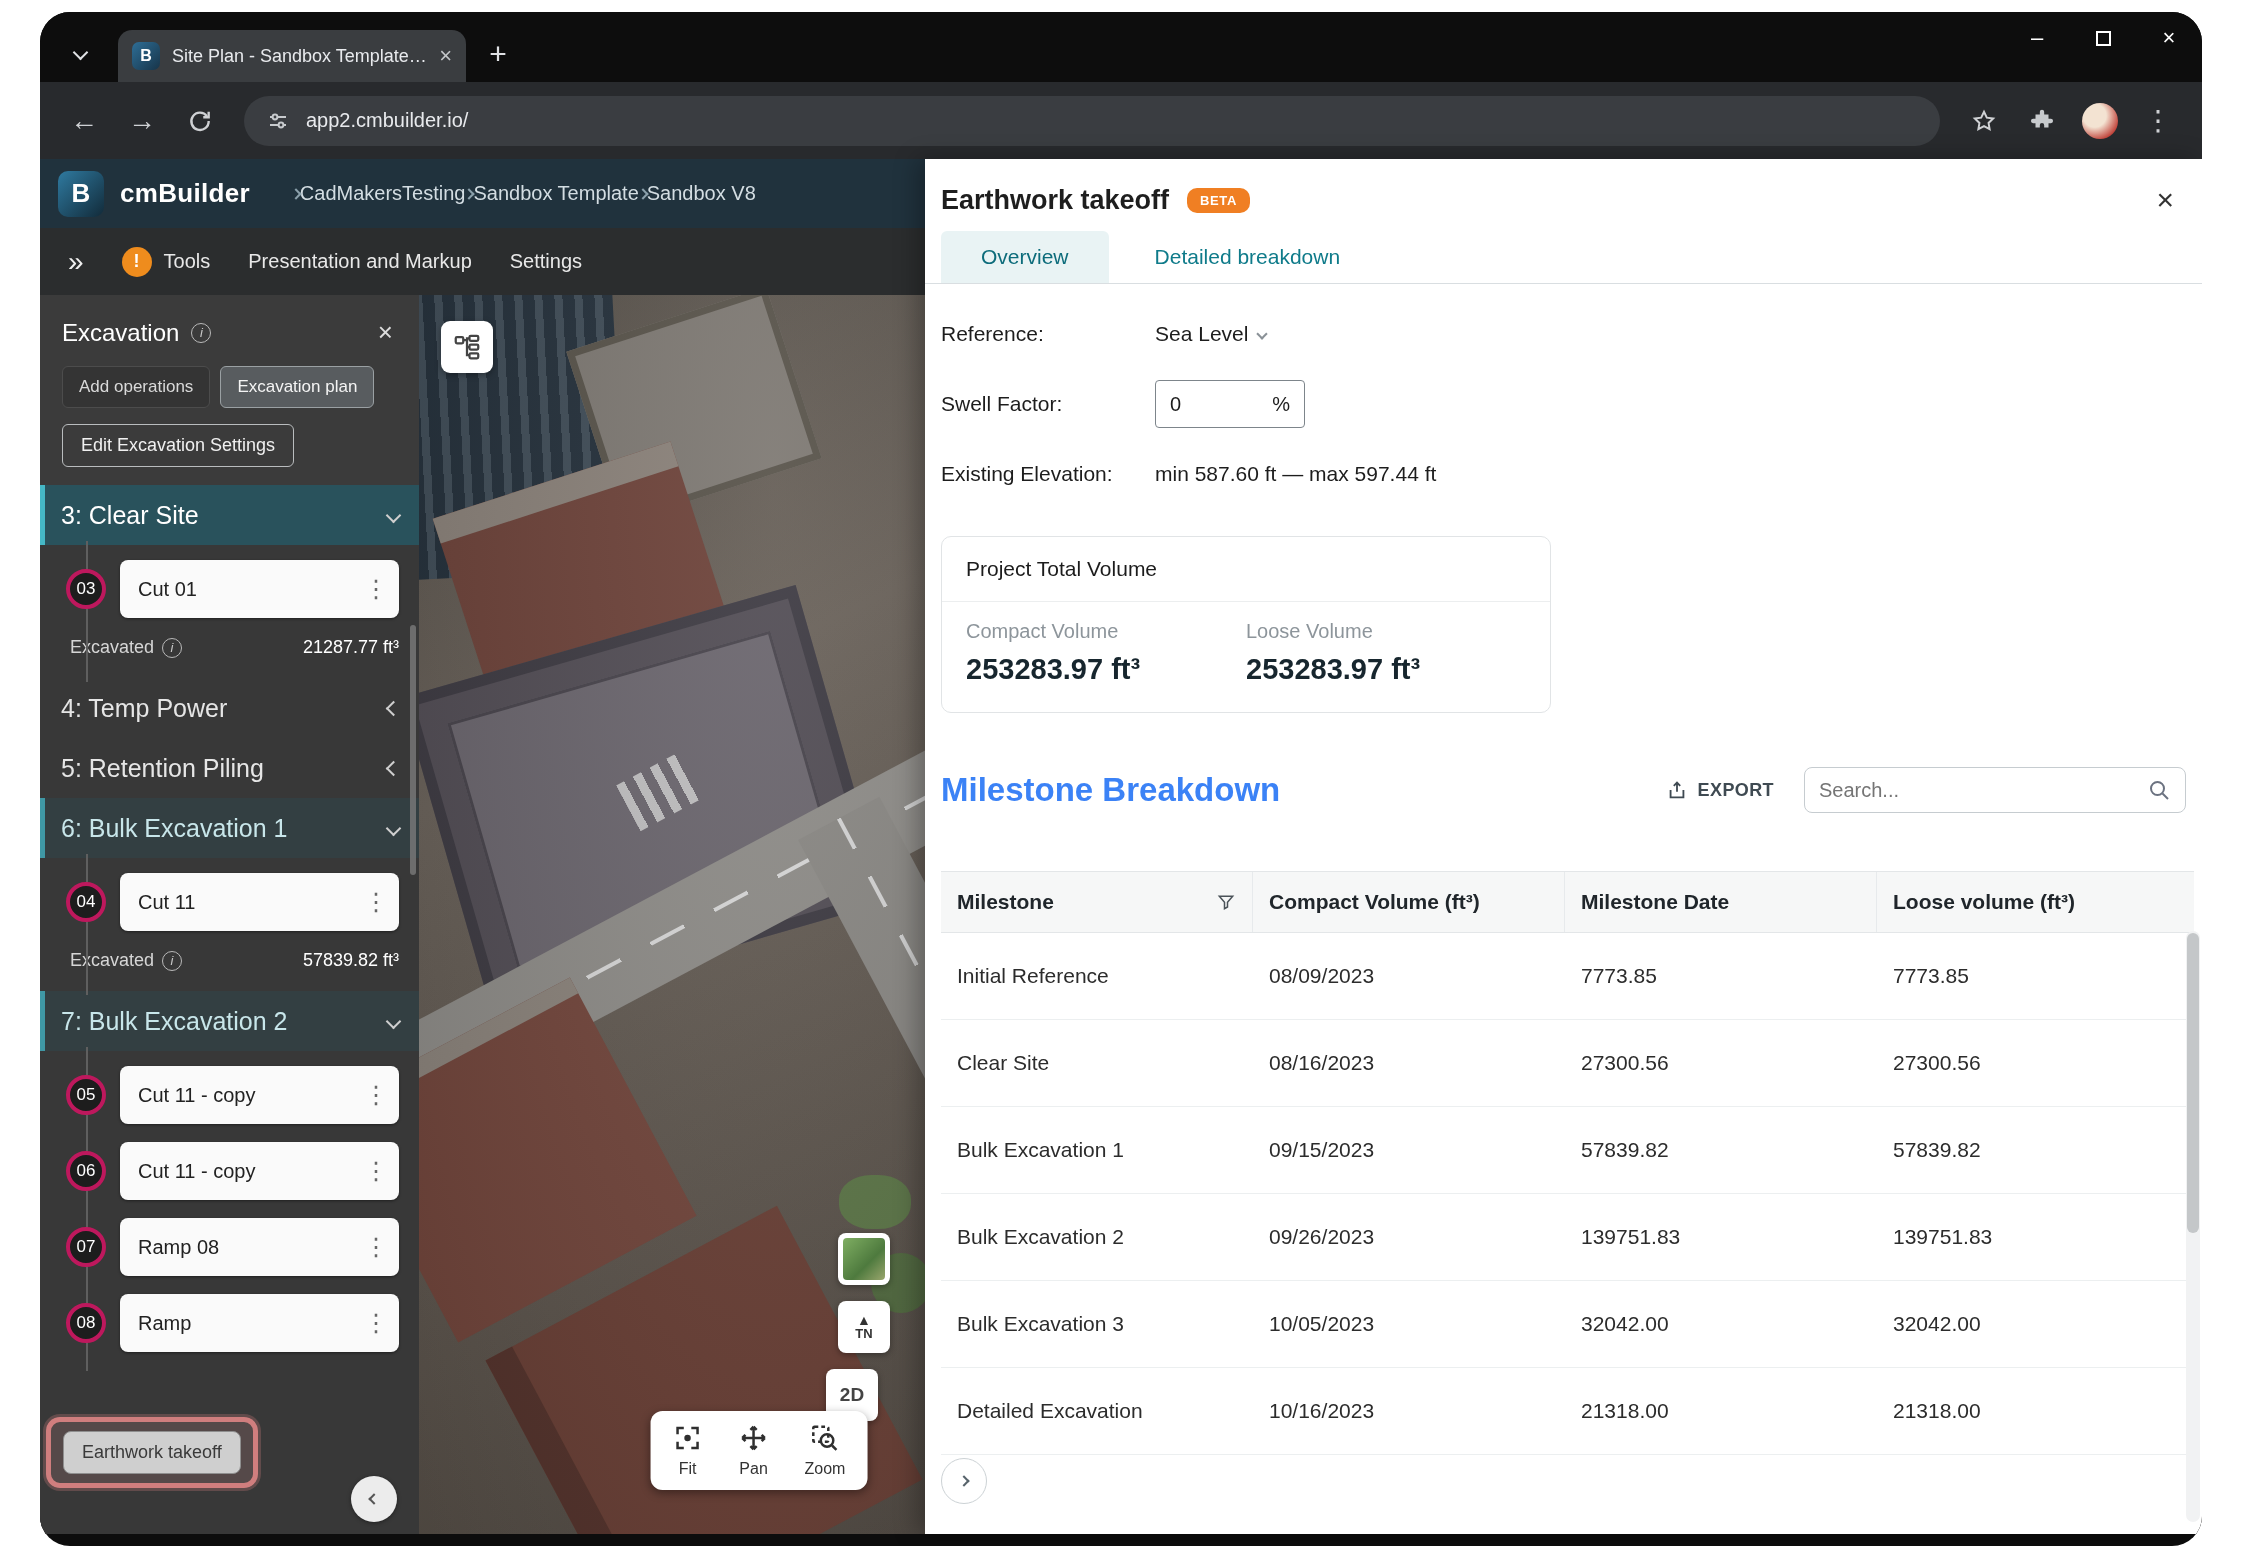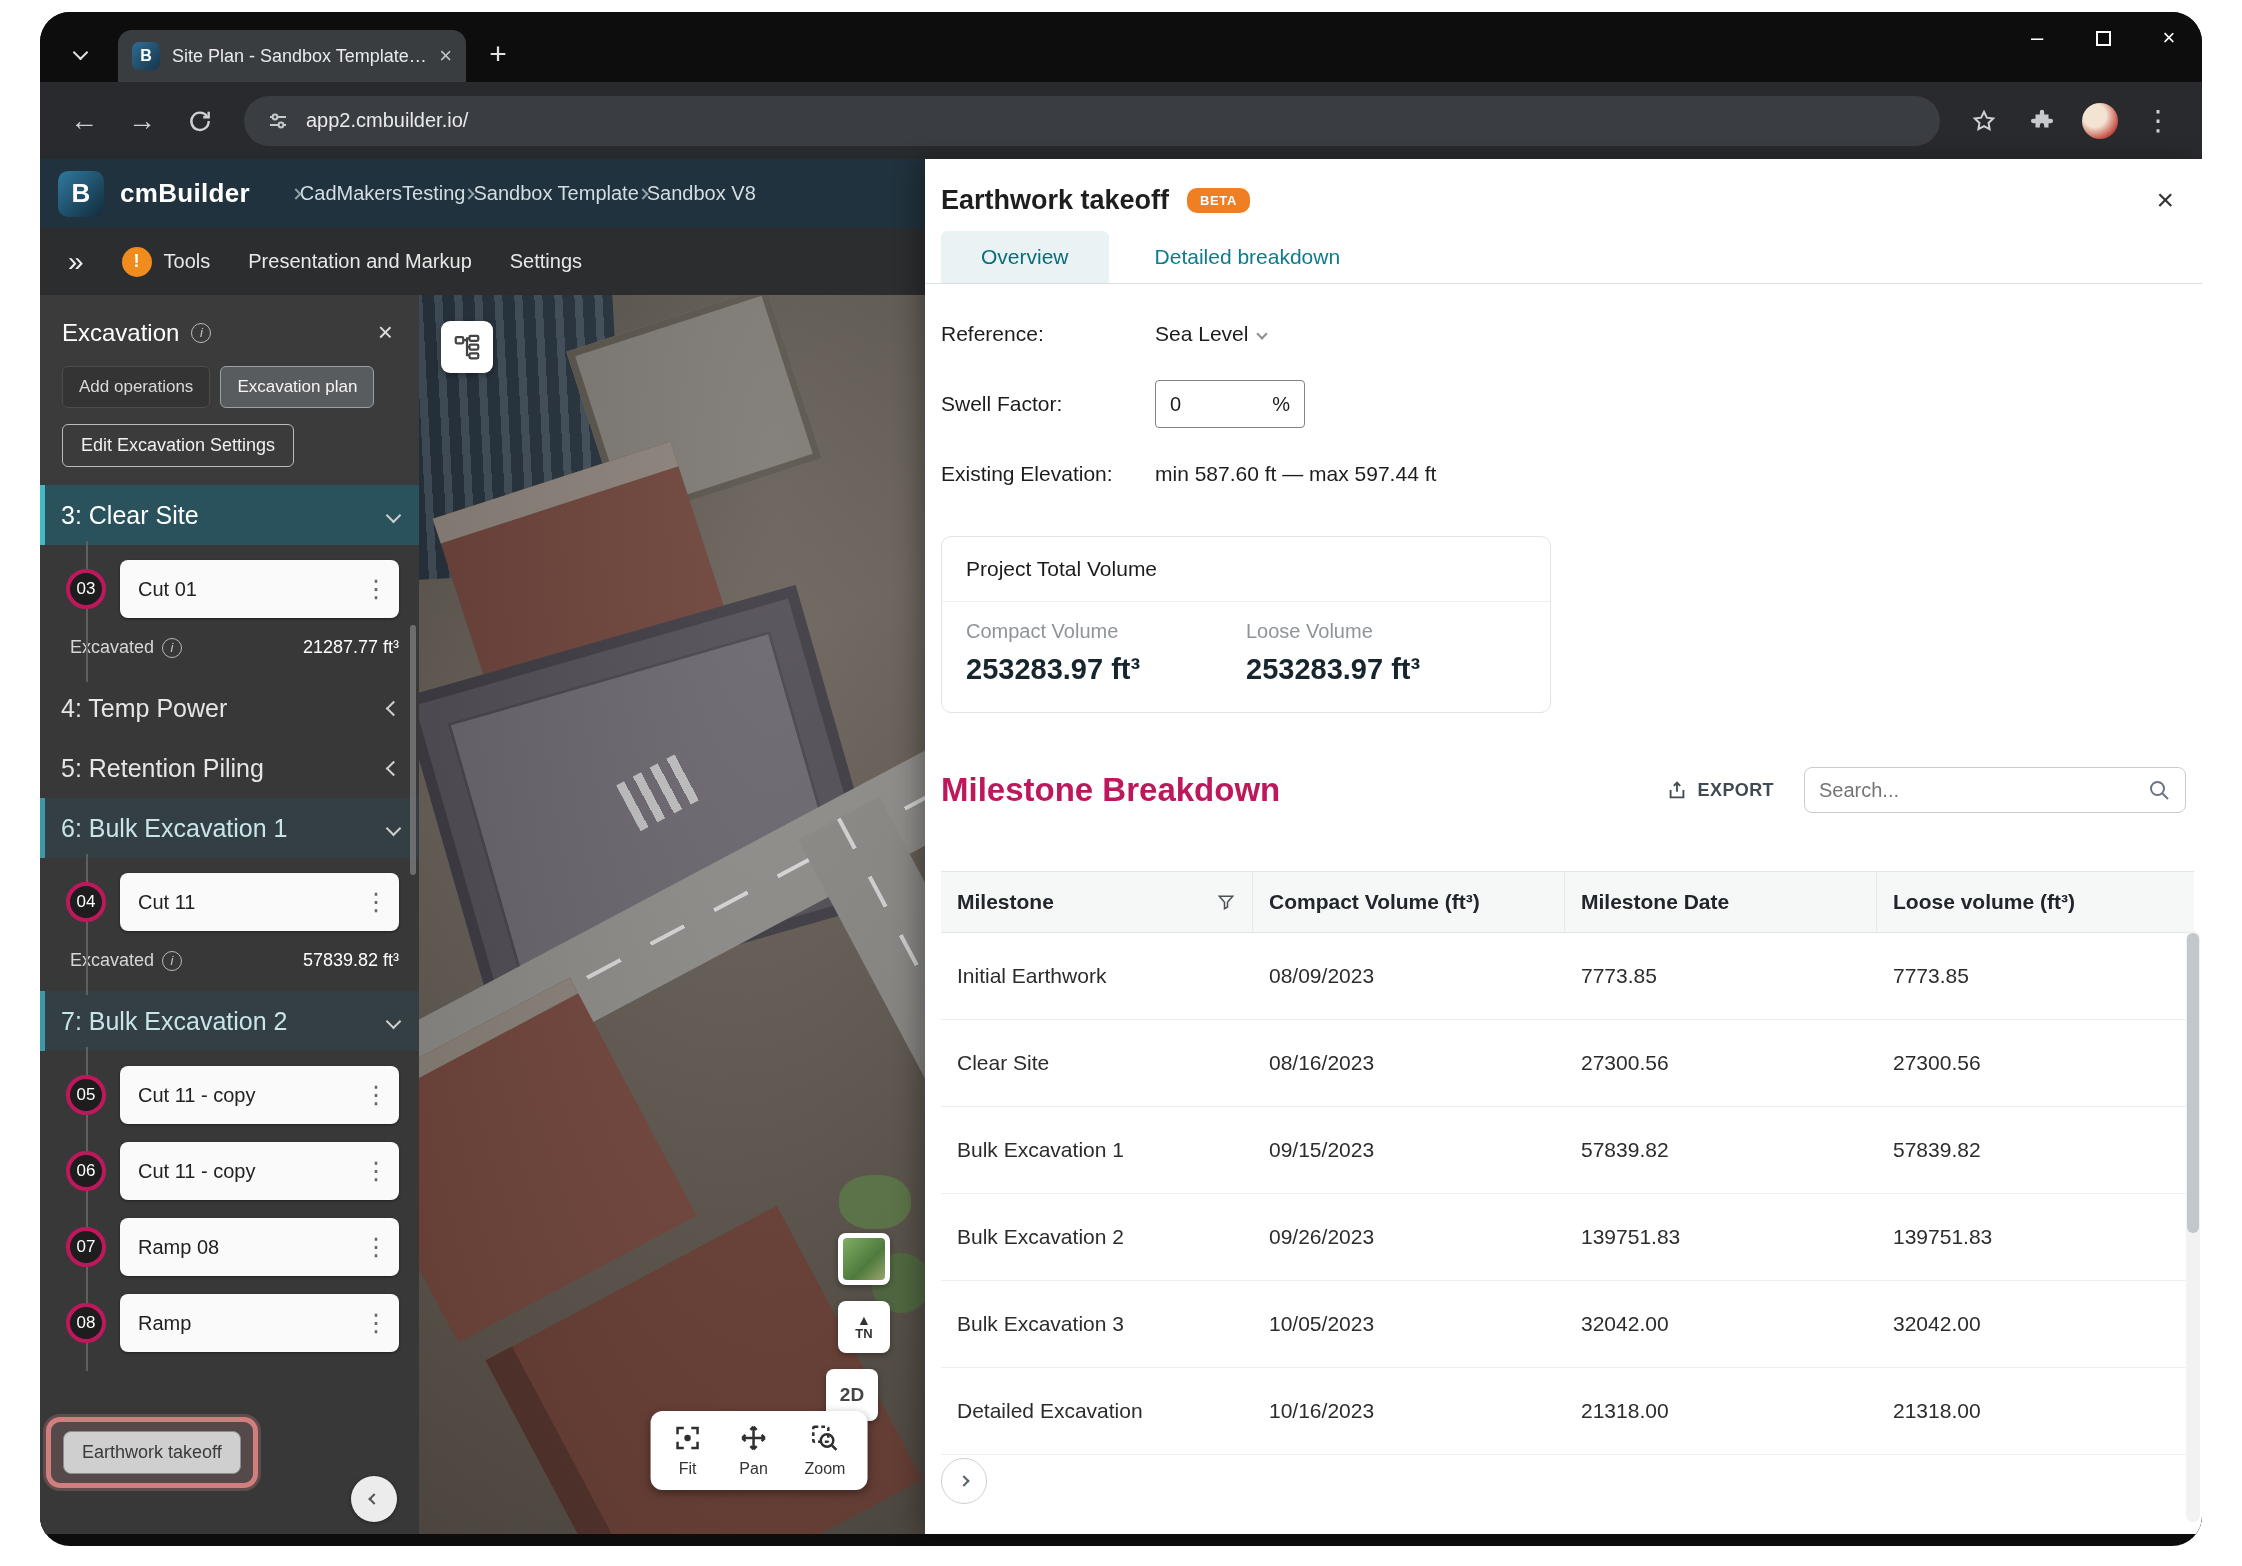--- a/index.html
+++ b/index.html
@@ -115,7 +115,7 @@
   .tc-label{color:#8d959b;font-size:20px;margin-bottom:10px}
   .tc-value{color:#17262e;font-size:29px;font-weight:600}
   .mi-bar{display:flex;align-items:center;margin:54px 16px 0}
-  .mi-heading{font-size:33px;font-weight:600;color:#be185d;flex:1}
+  .mi-heading{font-size:33px;font-weight:600;color:#3b82f6;flex:1}
   .export{display:flex;align-items:center;gap:10px;color:#3f4a52;font-size:18px;font-weight:bold;letter-spacing:.4px;margin-right:30px}
   .searchbox{width:382px;height:46px;border:1.5px solid #c6ccd0;border-radius:8px;display:flex;align-items:center;padding:0 14px;gap:10px}
   .searchbox input{flex:1;border:none;outline:none;font-size:20px;font-family:"Liberation Sans",sans-serif;color:#555;background:transparent}

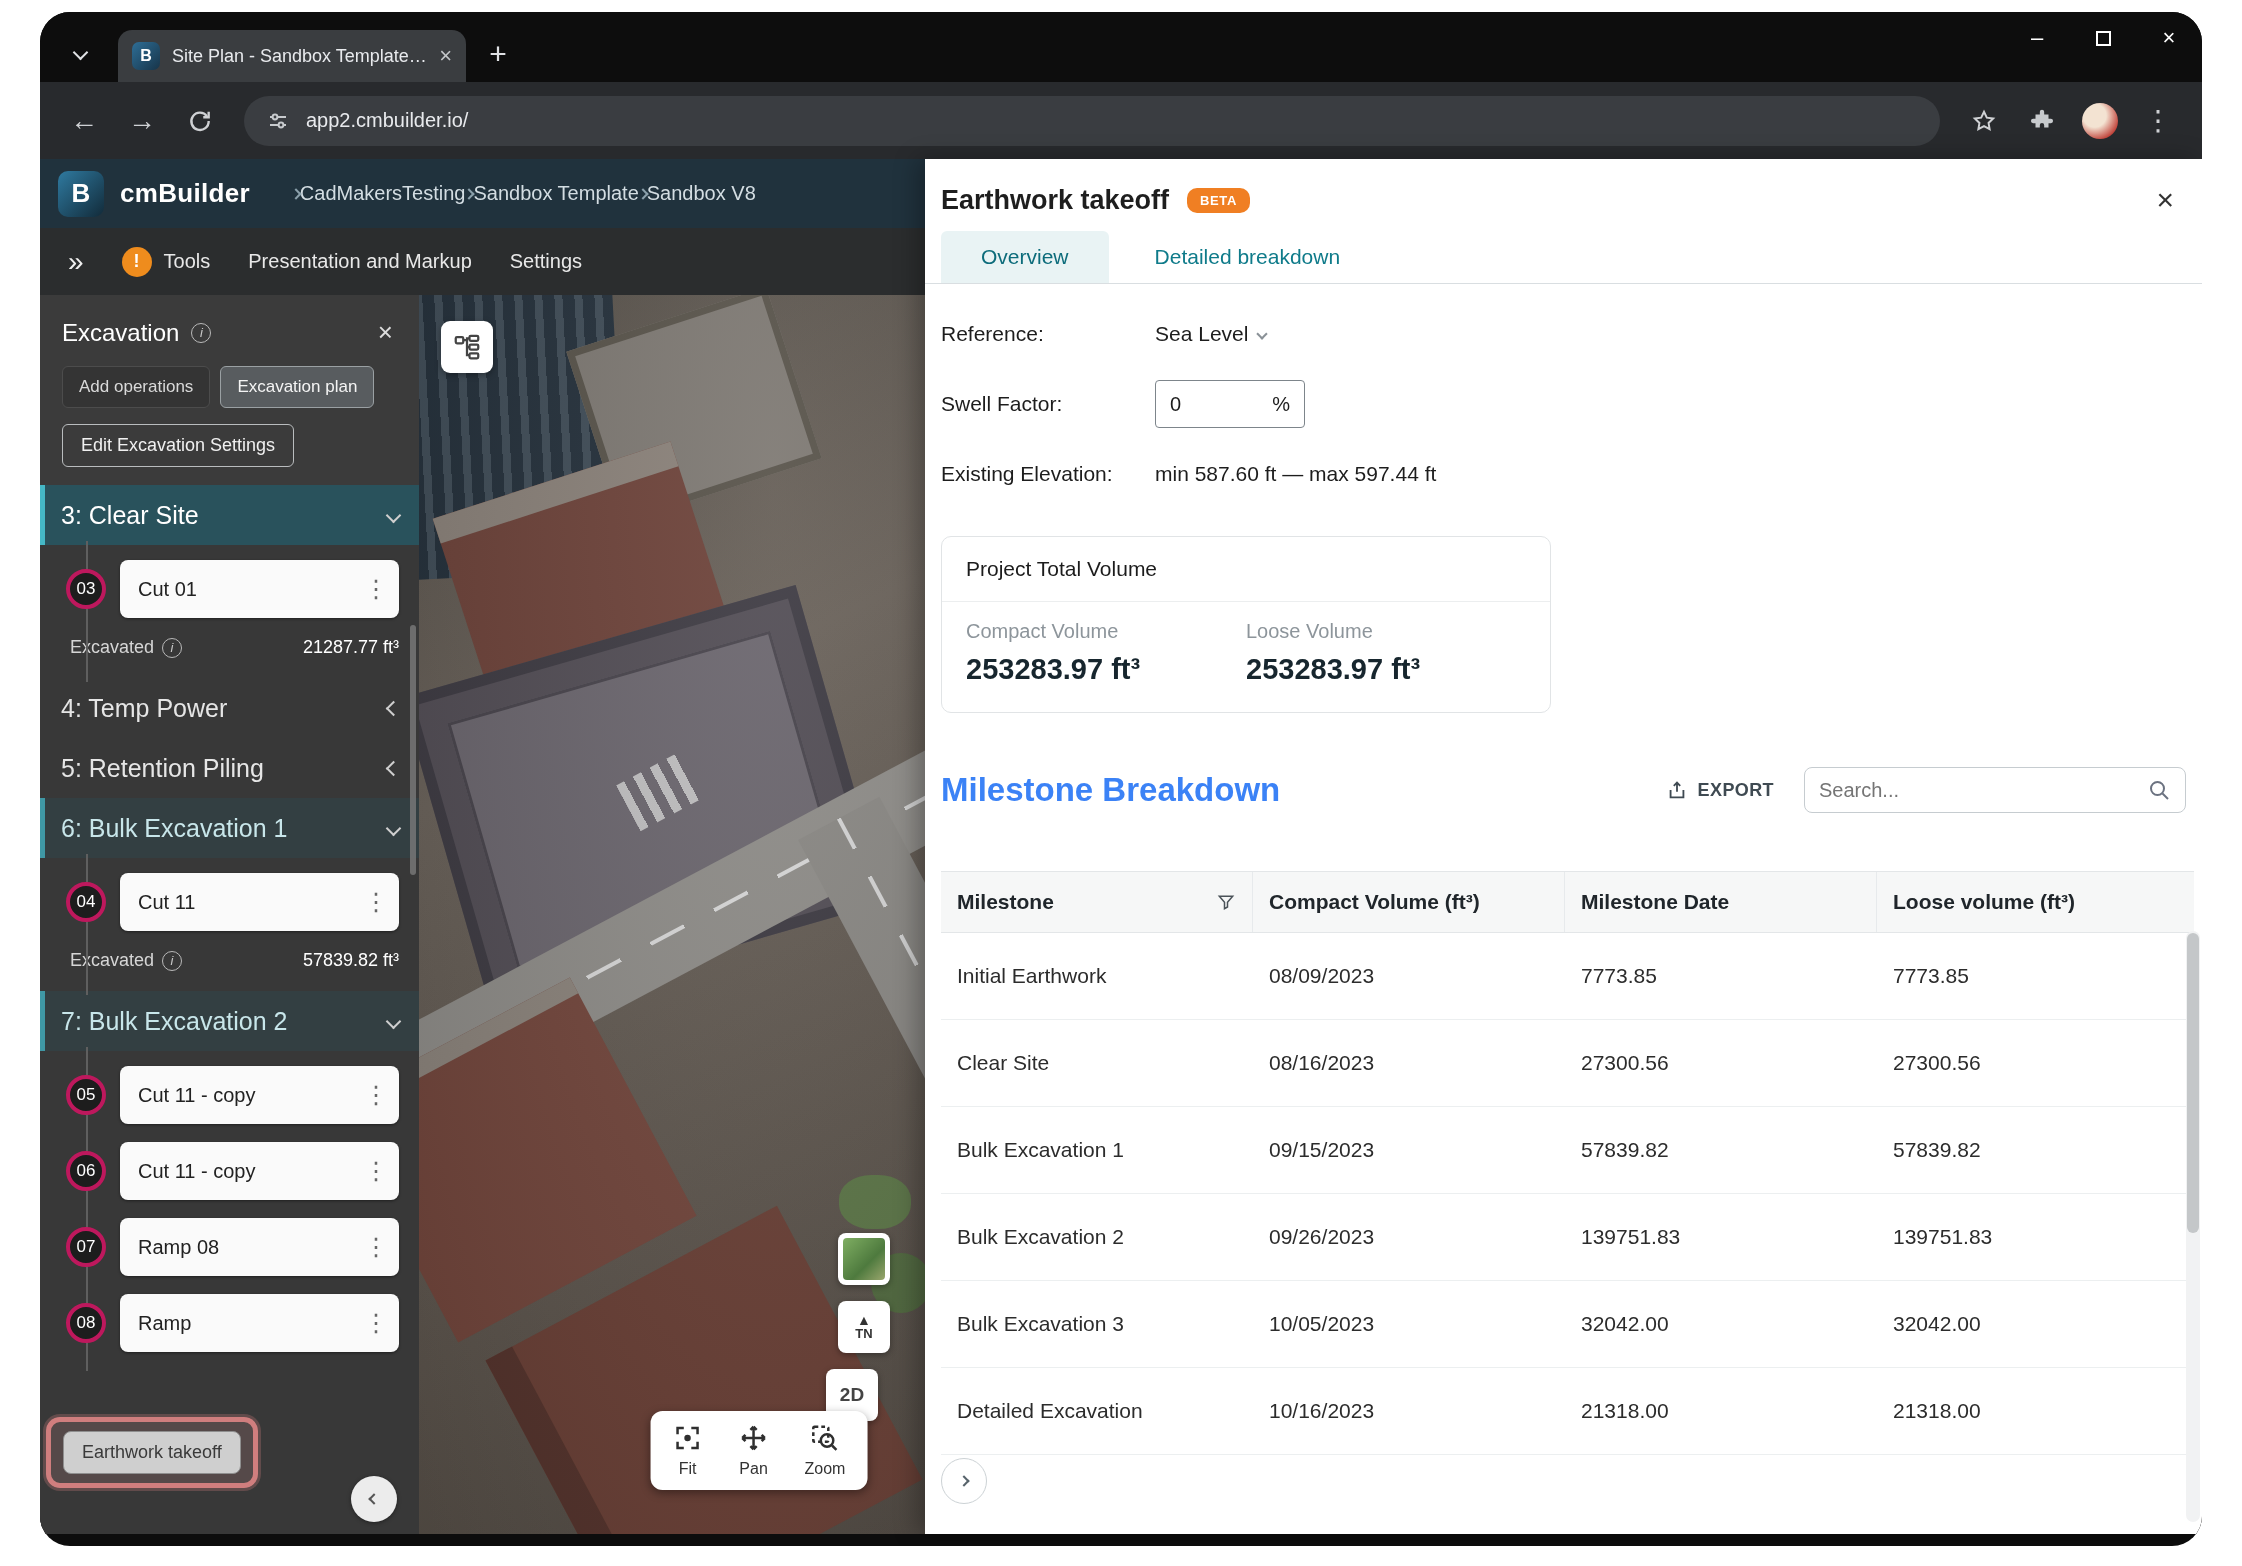--- a/index.html
+++ b/index.html
@@ -497,7 +497,7 @@
         </div>
 
         <div class="trow">
-          <div class="td">Initial Earthwork</div>
+          <div class="td">Initial Reference</div>
           <div class="td">08/09/2023</div>
           <div class="td">7773.85</div>
           <div class="td">7773.85</div>

